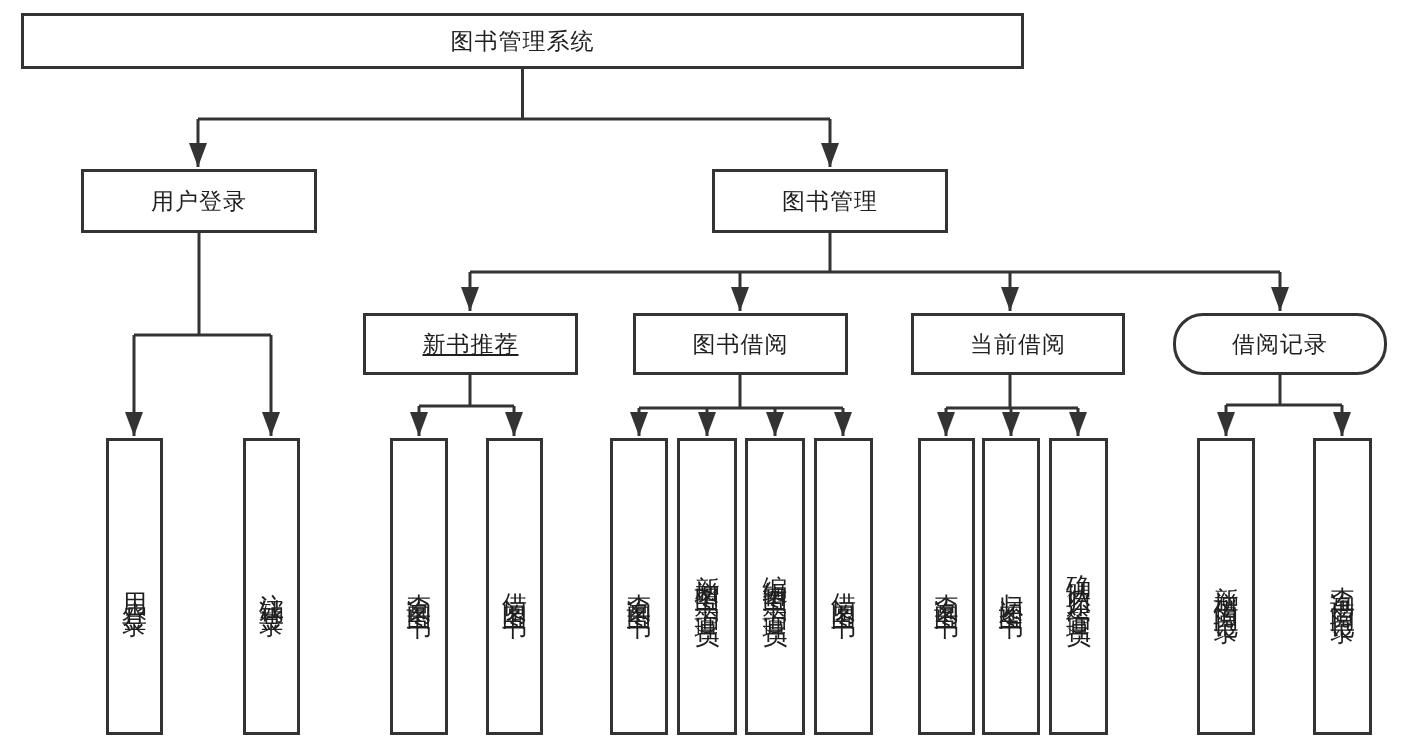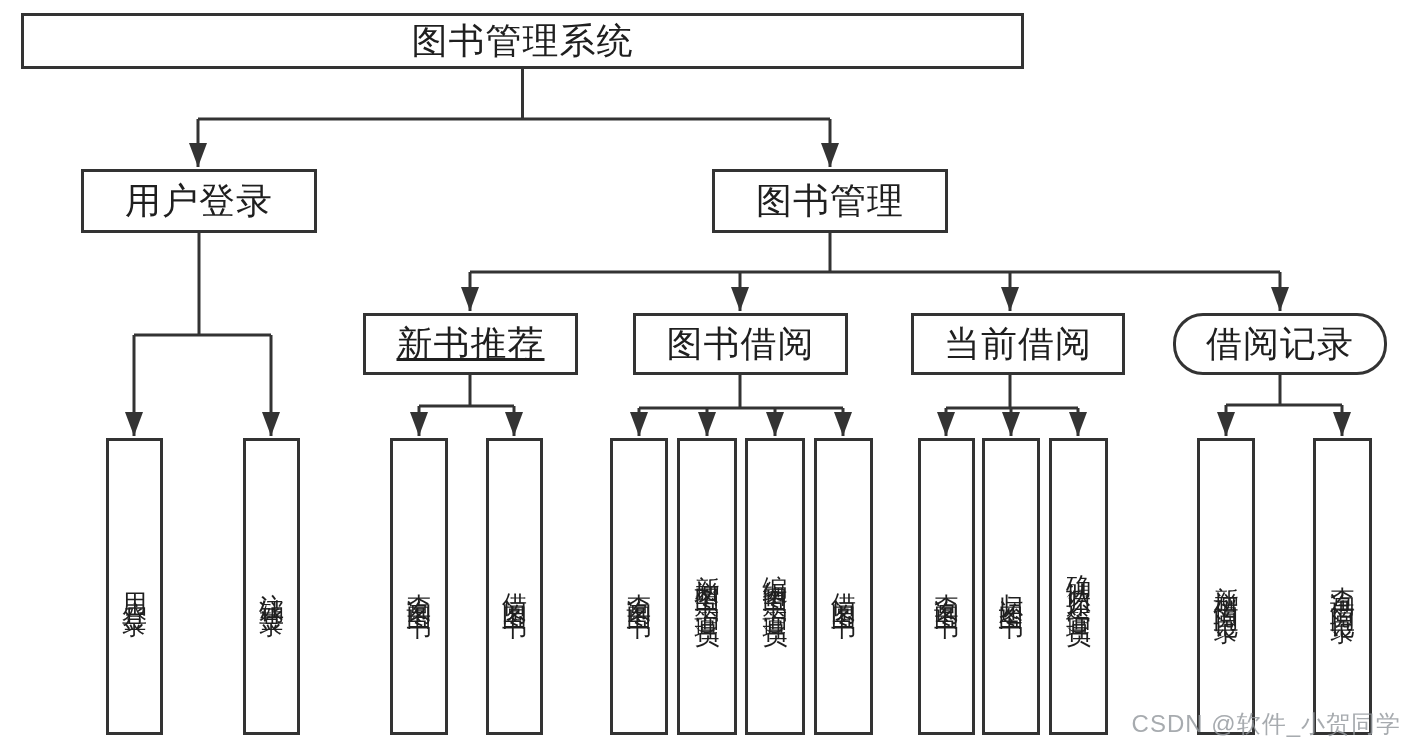--- a/index.html
+++ b/index.html
@@ -27,7 +27,7 @@
     color: #1f1f1f;
   }
   .h-label {
-    font-size: 36px;
+    font-size: 23px;
     letter-spacing: 1px;
     white-space: nowrap;
   }

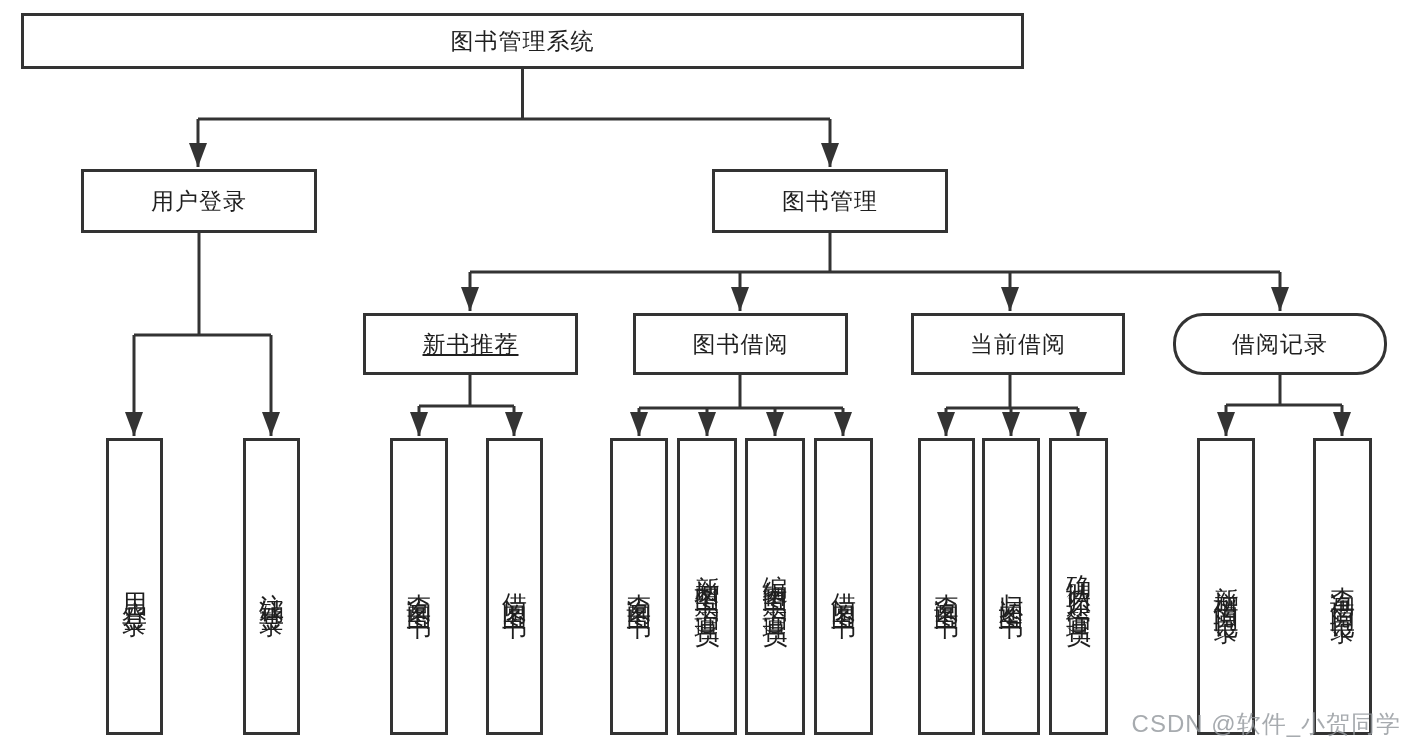--- a/index.html
+++ b/index.html
@@ -194,7 +194,6 @@
     <span class="v-label">查询借阅记录</span>
   </div>
 
-  <div class="watermark">CSDN @软件_小贺同学</div>
 
 </div>
 

